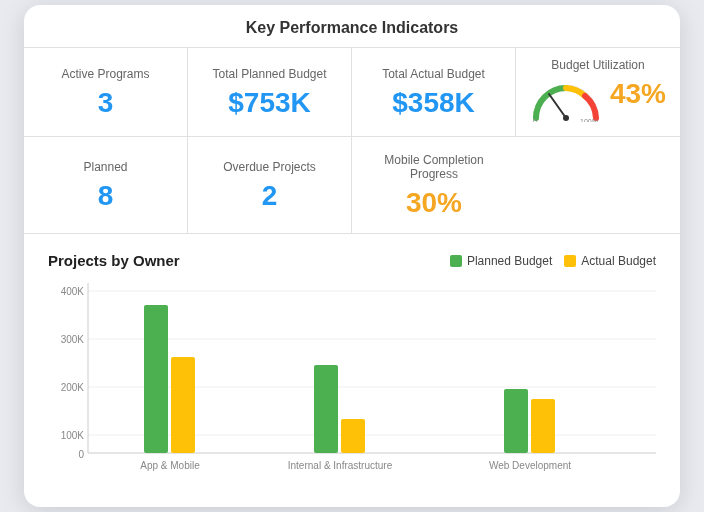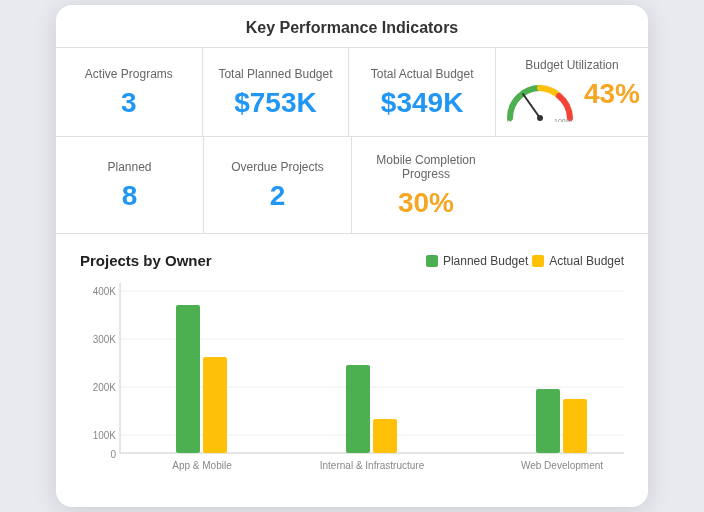--- a/index.html
+++ b/index.html
@@ -15,7 +15,7 @@
       background: #fff;
       border-radius: 16px;
       box-shadow: 0 4px 24px rgba(0,0,0,0.13);
-      width: 592px;
+      width: 656px;
       padding: 0 0 24px 0;
       overflow: hidden;
     }

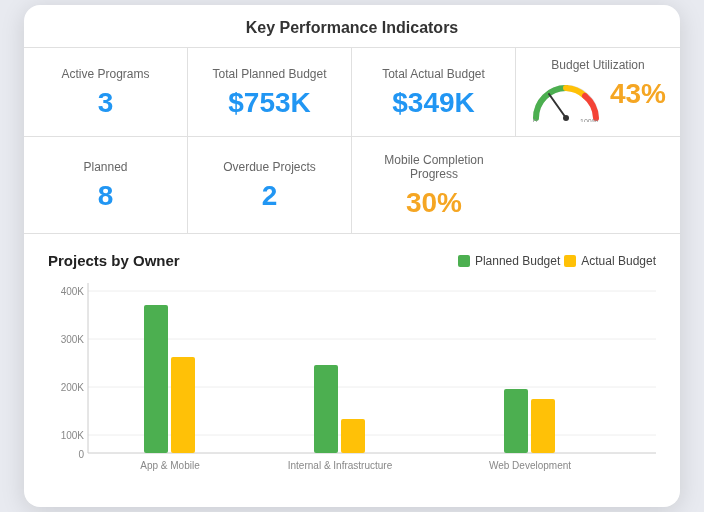--- a/index.html
+++ b/index.html
@@ -136,7 +136,7 @@
 
     <div class="kpi-cell">
       <div class="kpi-label">Total Actual Budget</div>
-      <div class="kpi-value">$349K</div>
+      <div class="kpi-value">$358K</div>
     </div>
 
     <div class="kpi-cell gauge-container">

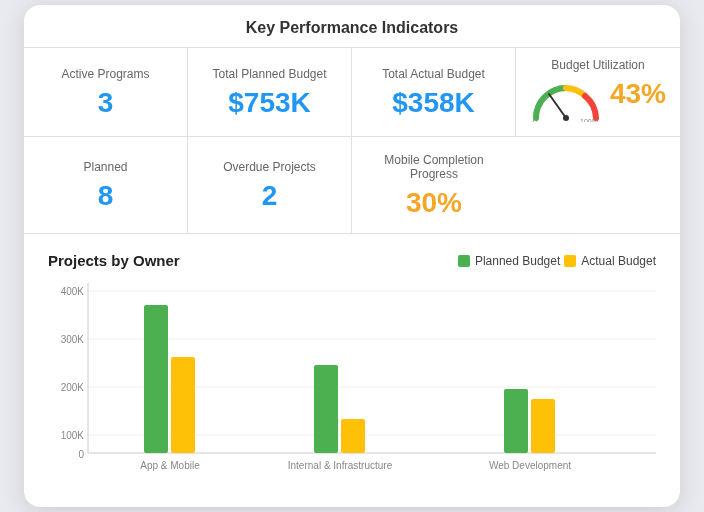--- a/index.html
+++ b/index.html
@@ -98,7 +98,7 @@
     .legend {
       display: flex;
       align-items: center;
-      gap: 4px;
+      gap: 12px;
       font-size: 12px;
       color: #444;
     }

